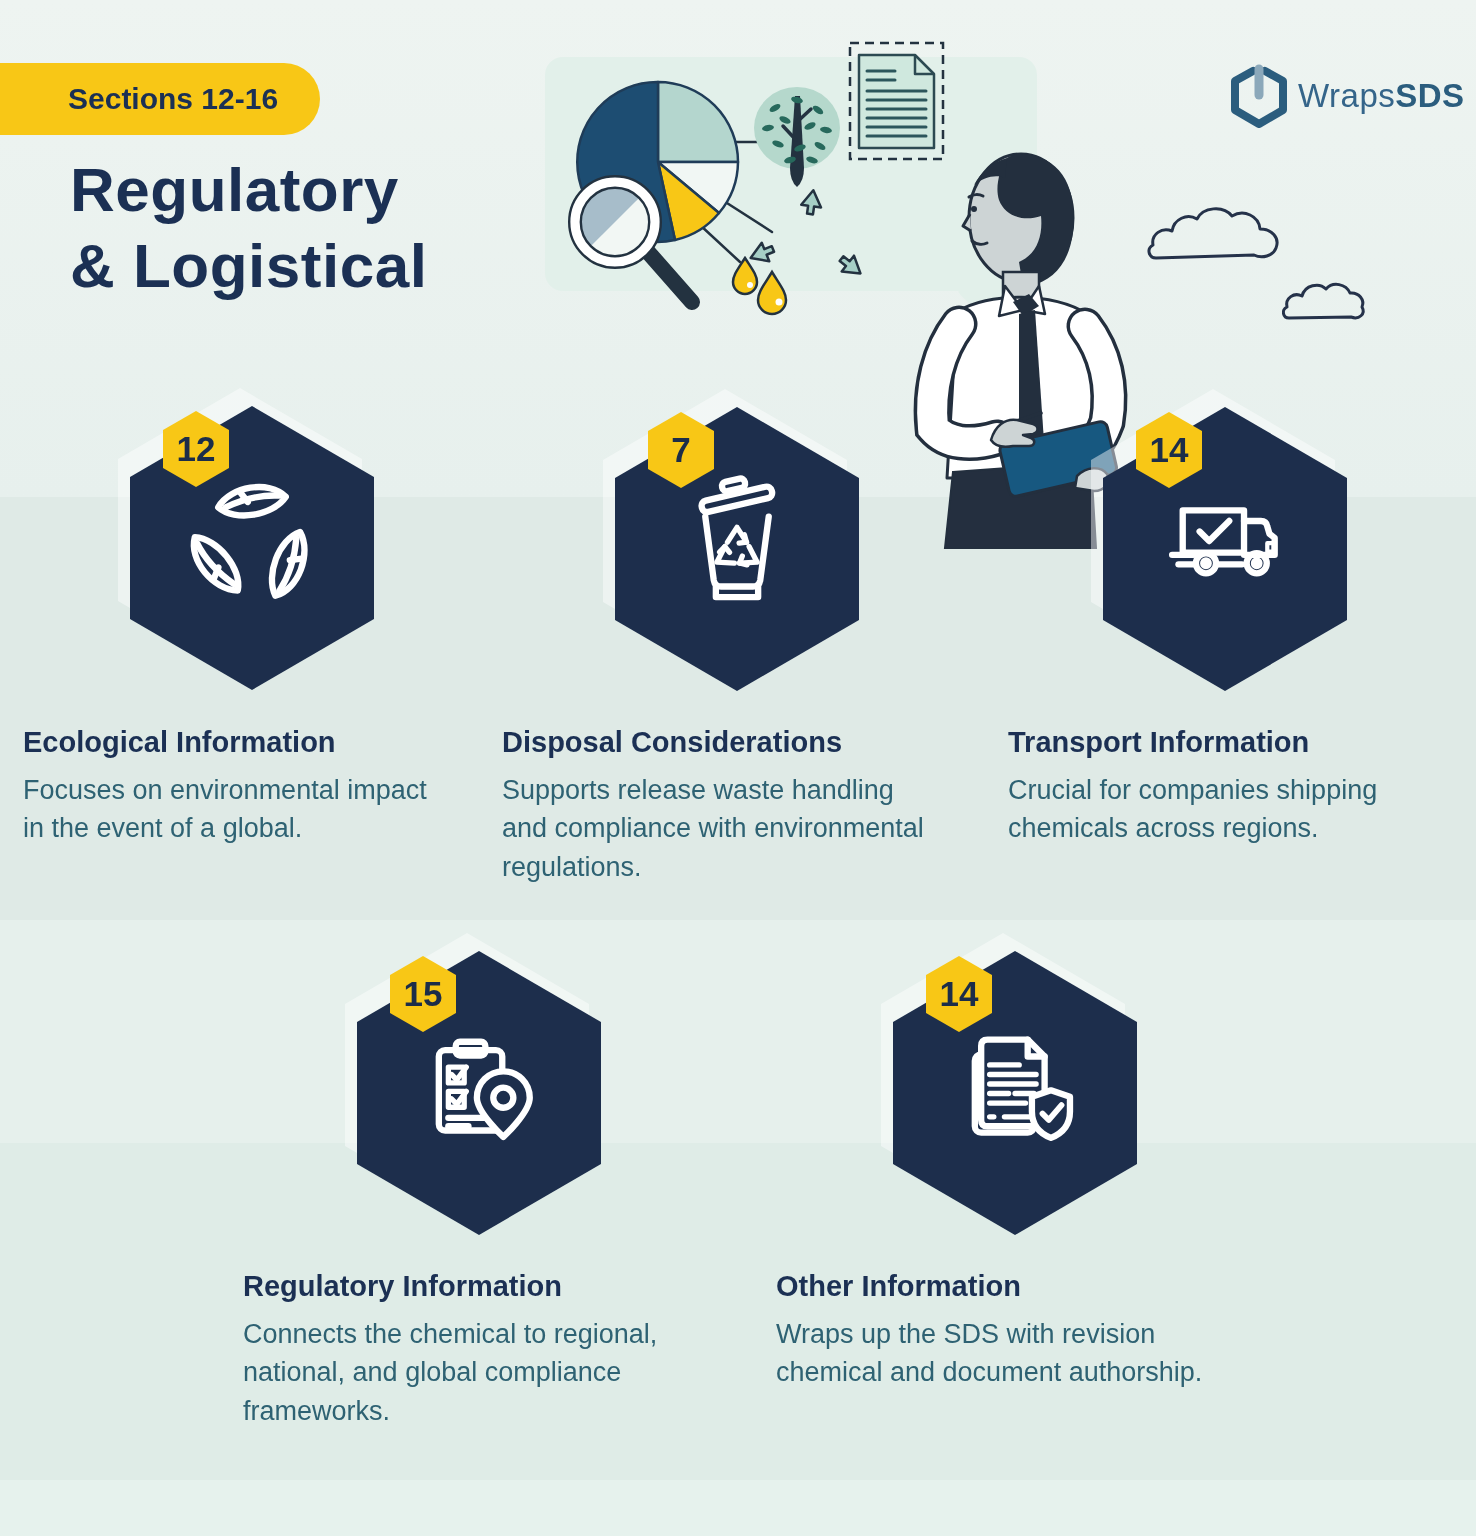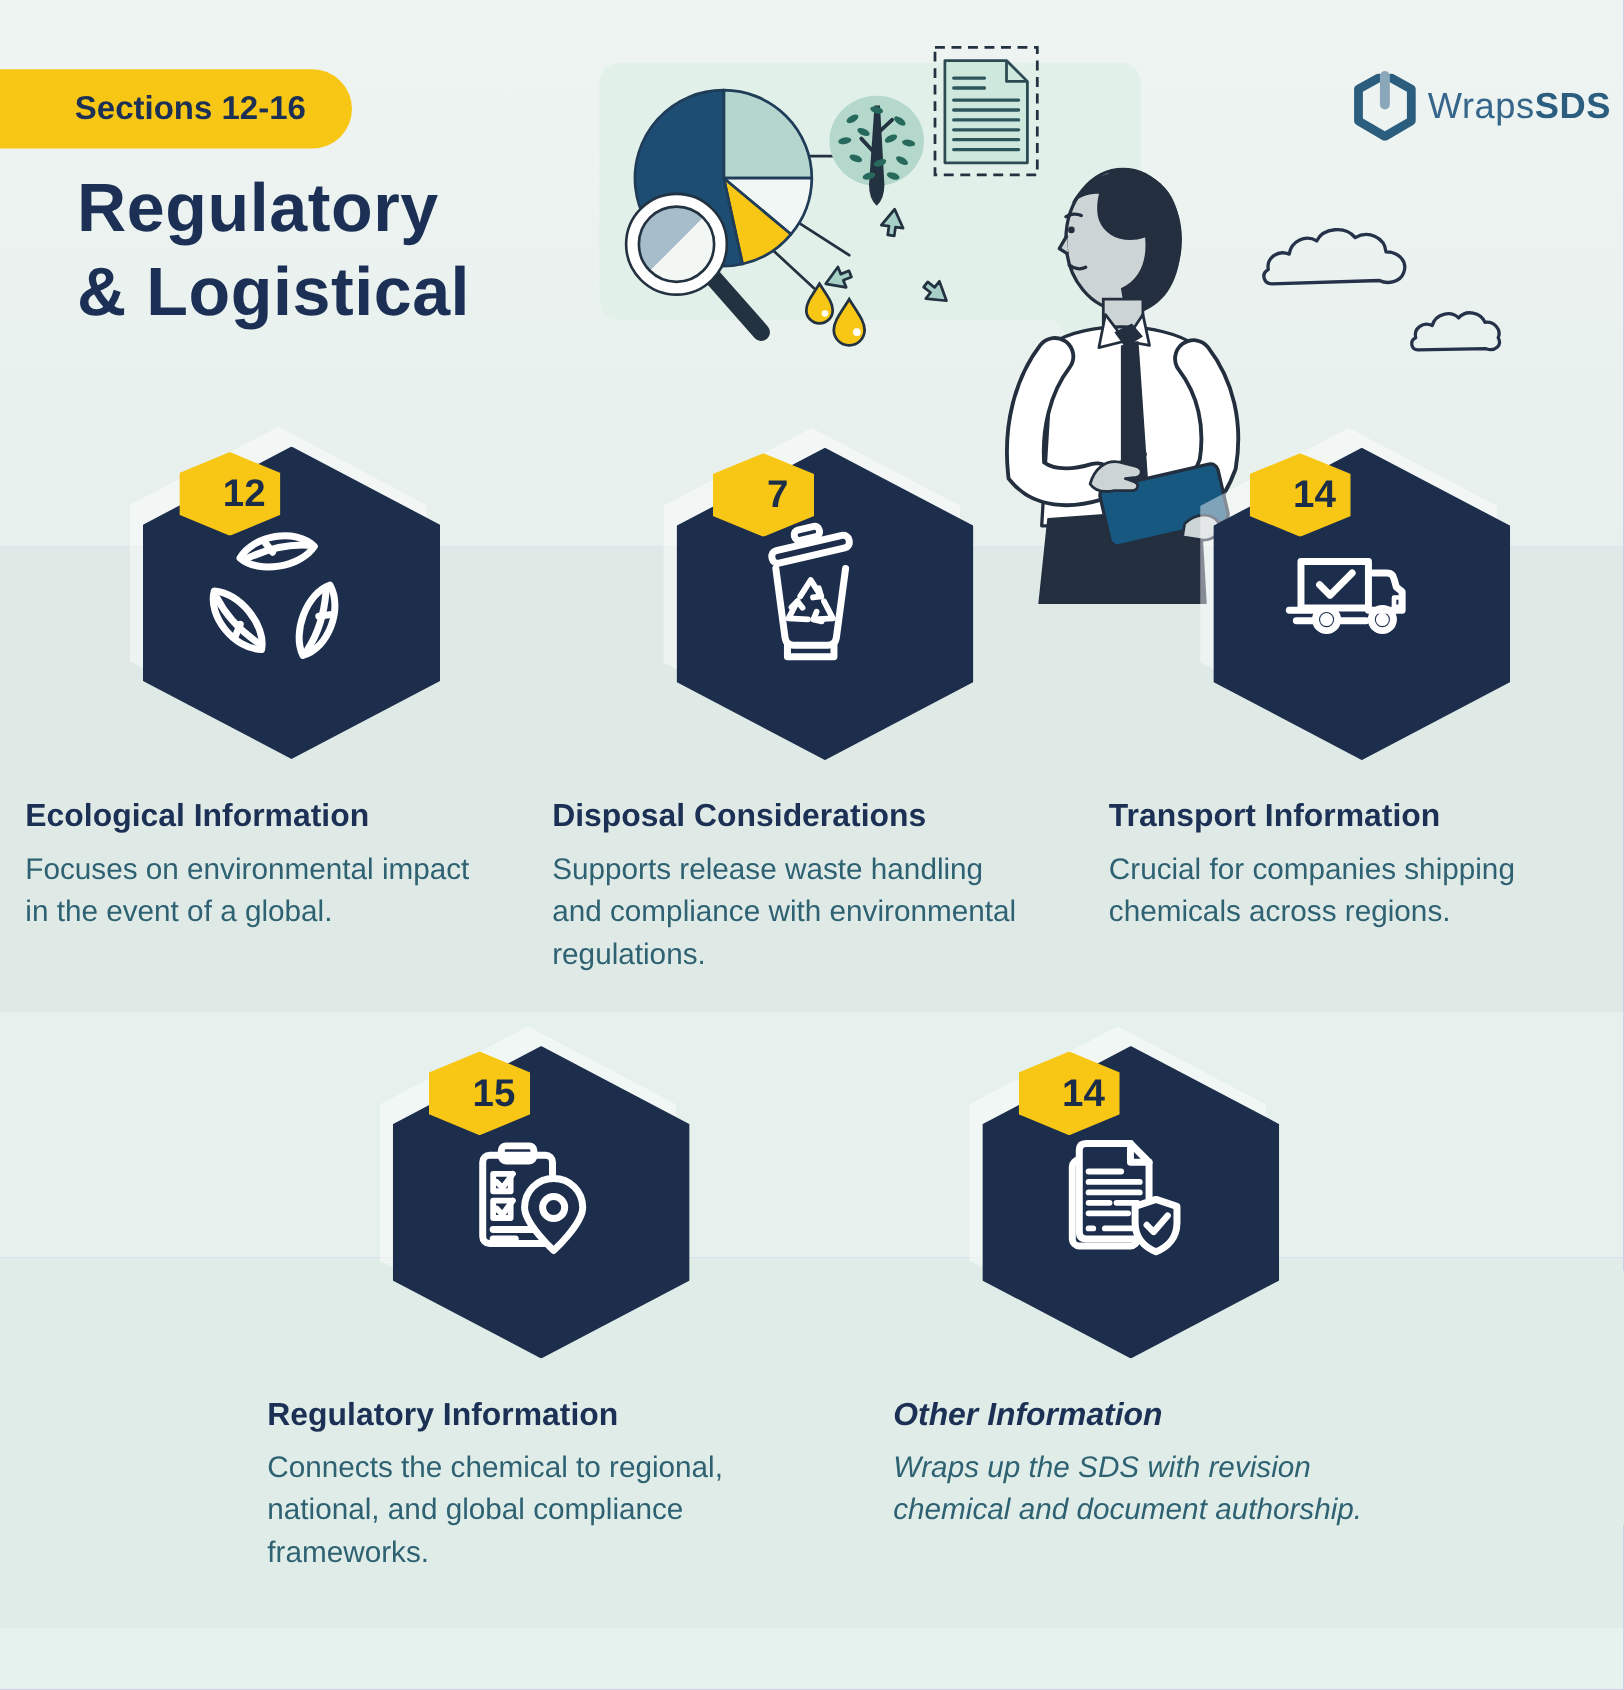--- a/index.html
+++ b/index.html
@@ -5,7 +5,7 @@
   html,body{margin:0;padding:0;background:#cfd8d4;}
   .stage{
     position:relative;width:1476px;height:1536px;overflow:hidden;
-    font-family:"Liberation Sans",sans-serif;background:#c4b5fd;
+    font-family:"Liberation Sans",sans-serif;background:#fef9c3;
   }
   .band{position:absolute;left:0;width:1476px;}
   .band1{top:0;height:497px;background:linear-gradient(#eef4f1,#e7f0ed);}

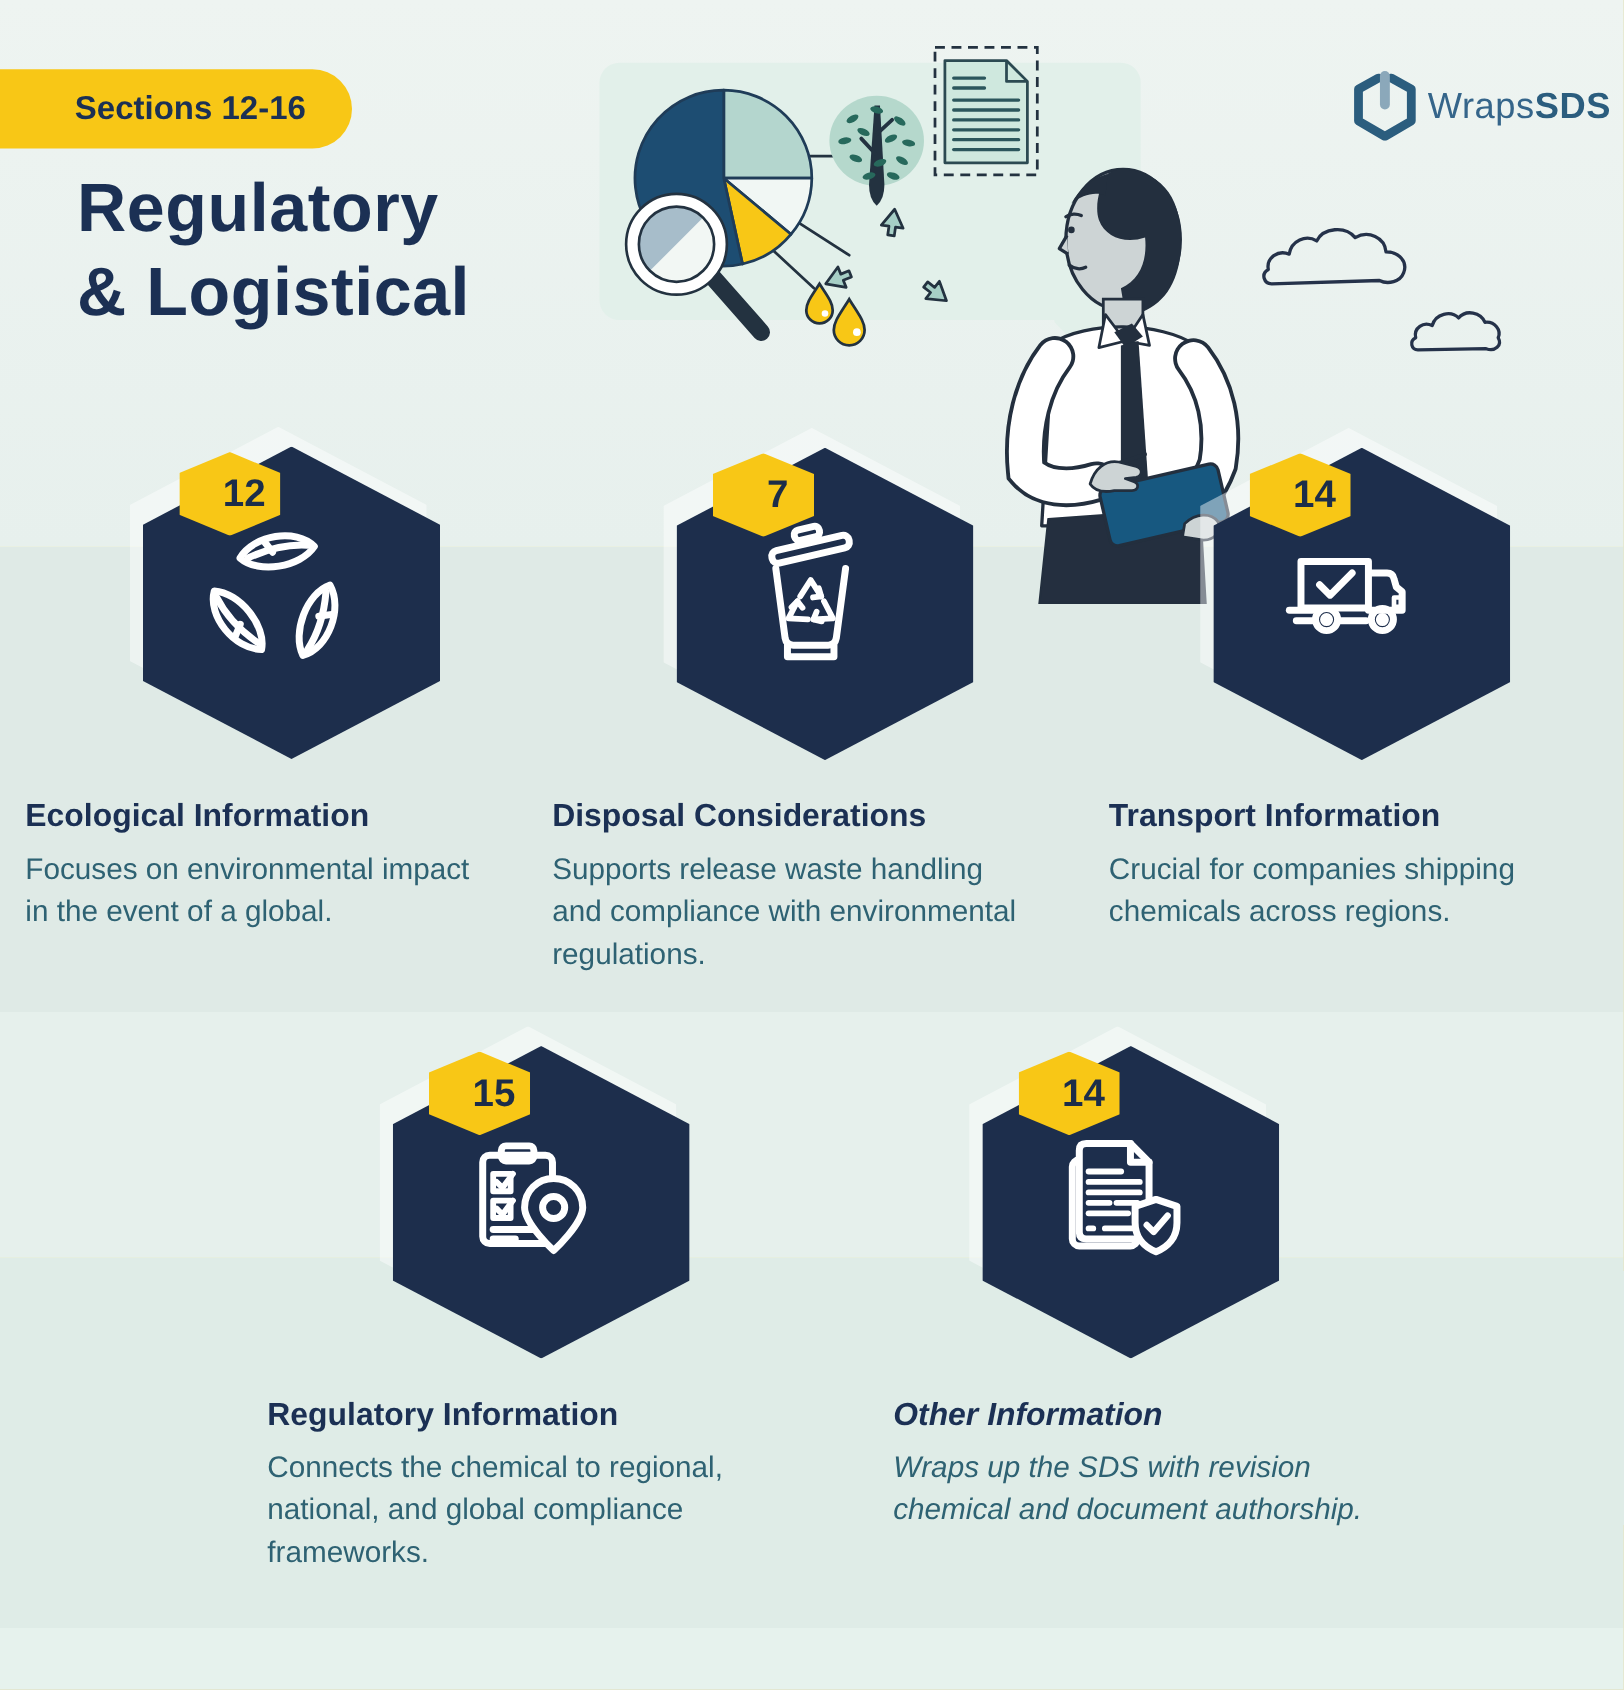--- a/index.html
+++ b/index.html
@@ -41,7 +41,7 @@
   .abs-svg{position:absolute;}
 
   .hexwrap{position:absolute;width:244px;height:284px;}
-  .hex{clip-path:polygon(50% 0,100% 25%,100% 75%,50% 100%,0 75%,0 25%);padding-left:26px;}
+  .hex{clip-path:polygon(50% 0,100% 25%,100% 75%,50% 100%,0 75%,0 25%);}
   .hex-ghost{
     position:absolute;left:0;top:0;width:244px;height:284px;
     transform:translate(-12px,-18px);background:rgba(255,255,255,0.45);

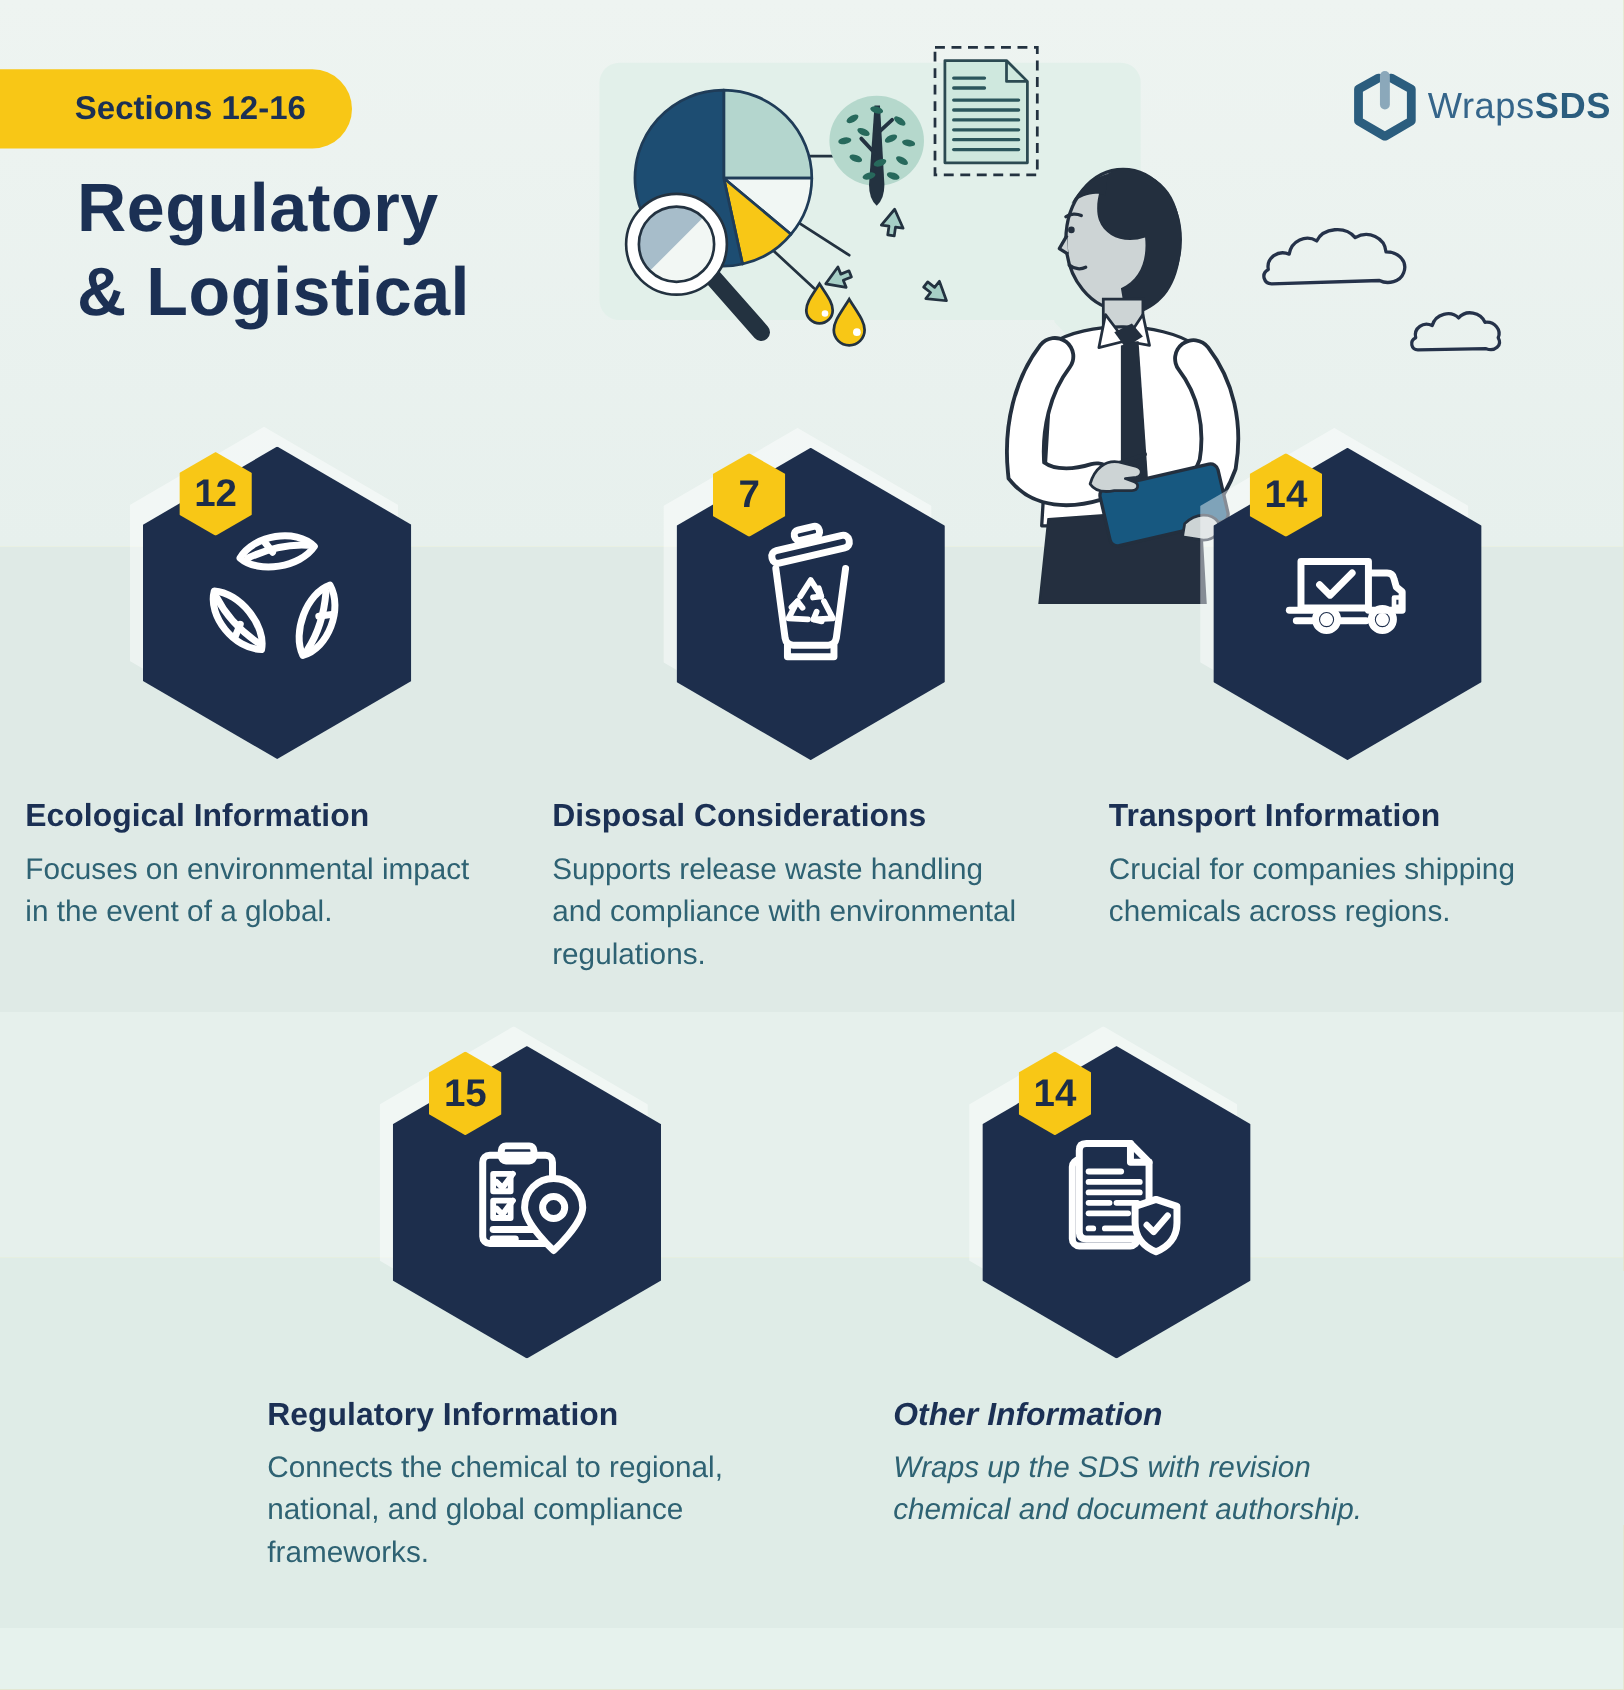--- a/index.html
+++ b/index.html
@@ -63,7 +63,7 @@
   .t13{left:502px;top:726px;width:470px;}
   .t14{left:1008px;top:726px;width:440px;}
   .t15{left:243px;top:1270px;width:470px;}
-  .t16{left:812px;top:1270px;width:480px;font-style:italic;}
+  .t16{left:776px;top:1270px;width:480px;}
 
   .icon-stroke{stroke:#ffffff;stroke-width:6;fill:none;stroke-linecap:round;stroke-linejoin:round;}
 </style>

